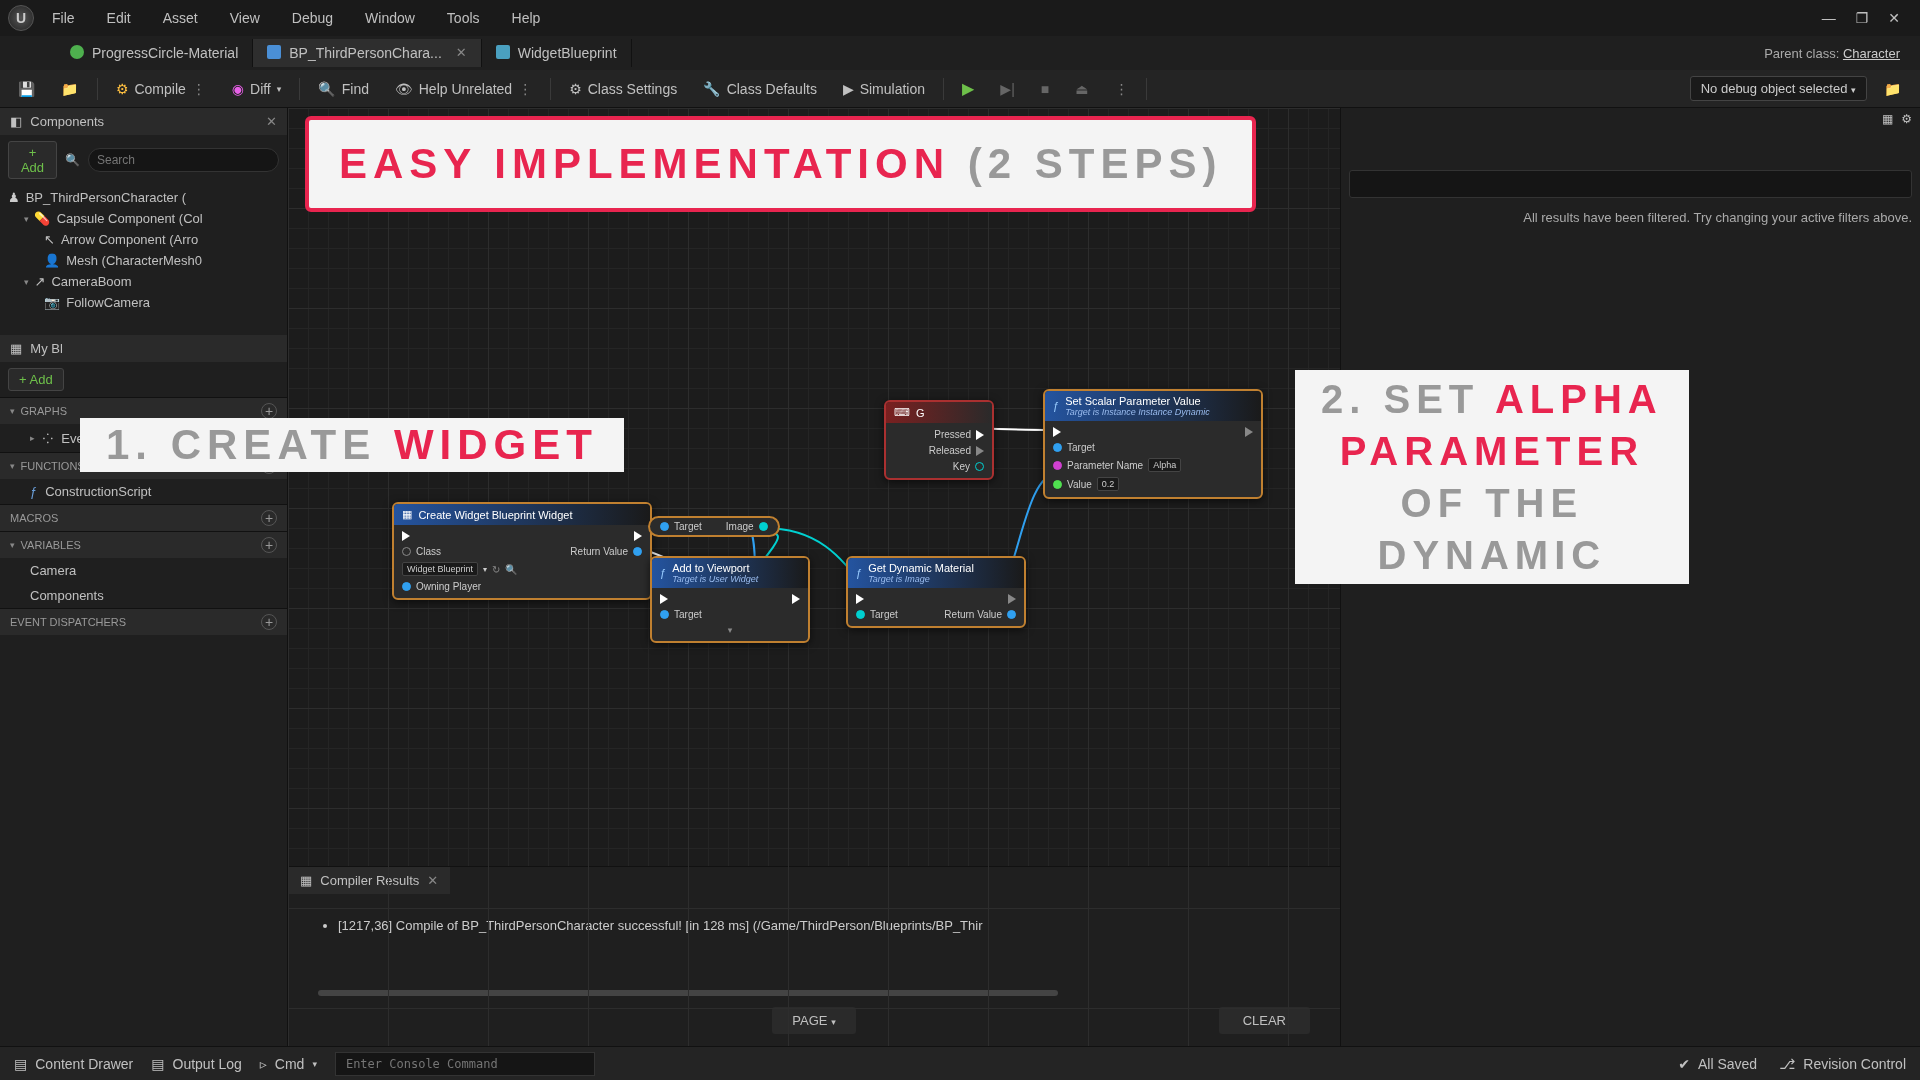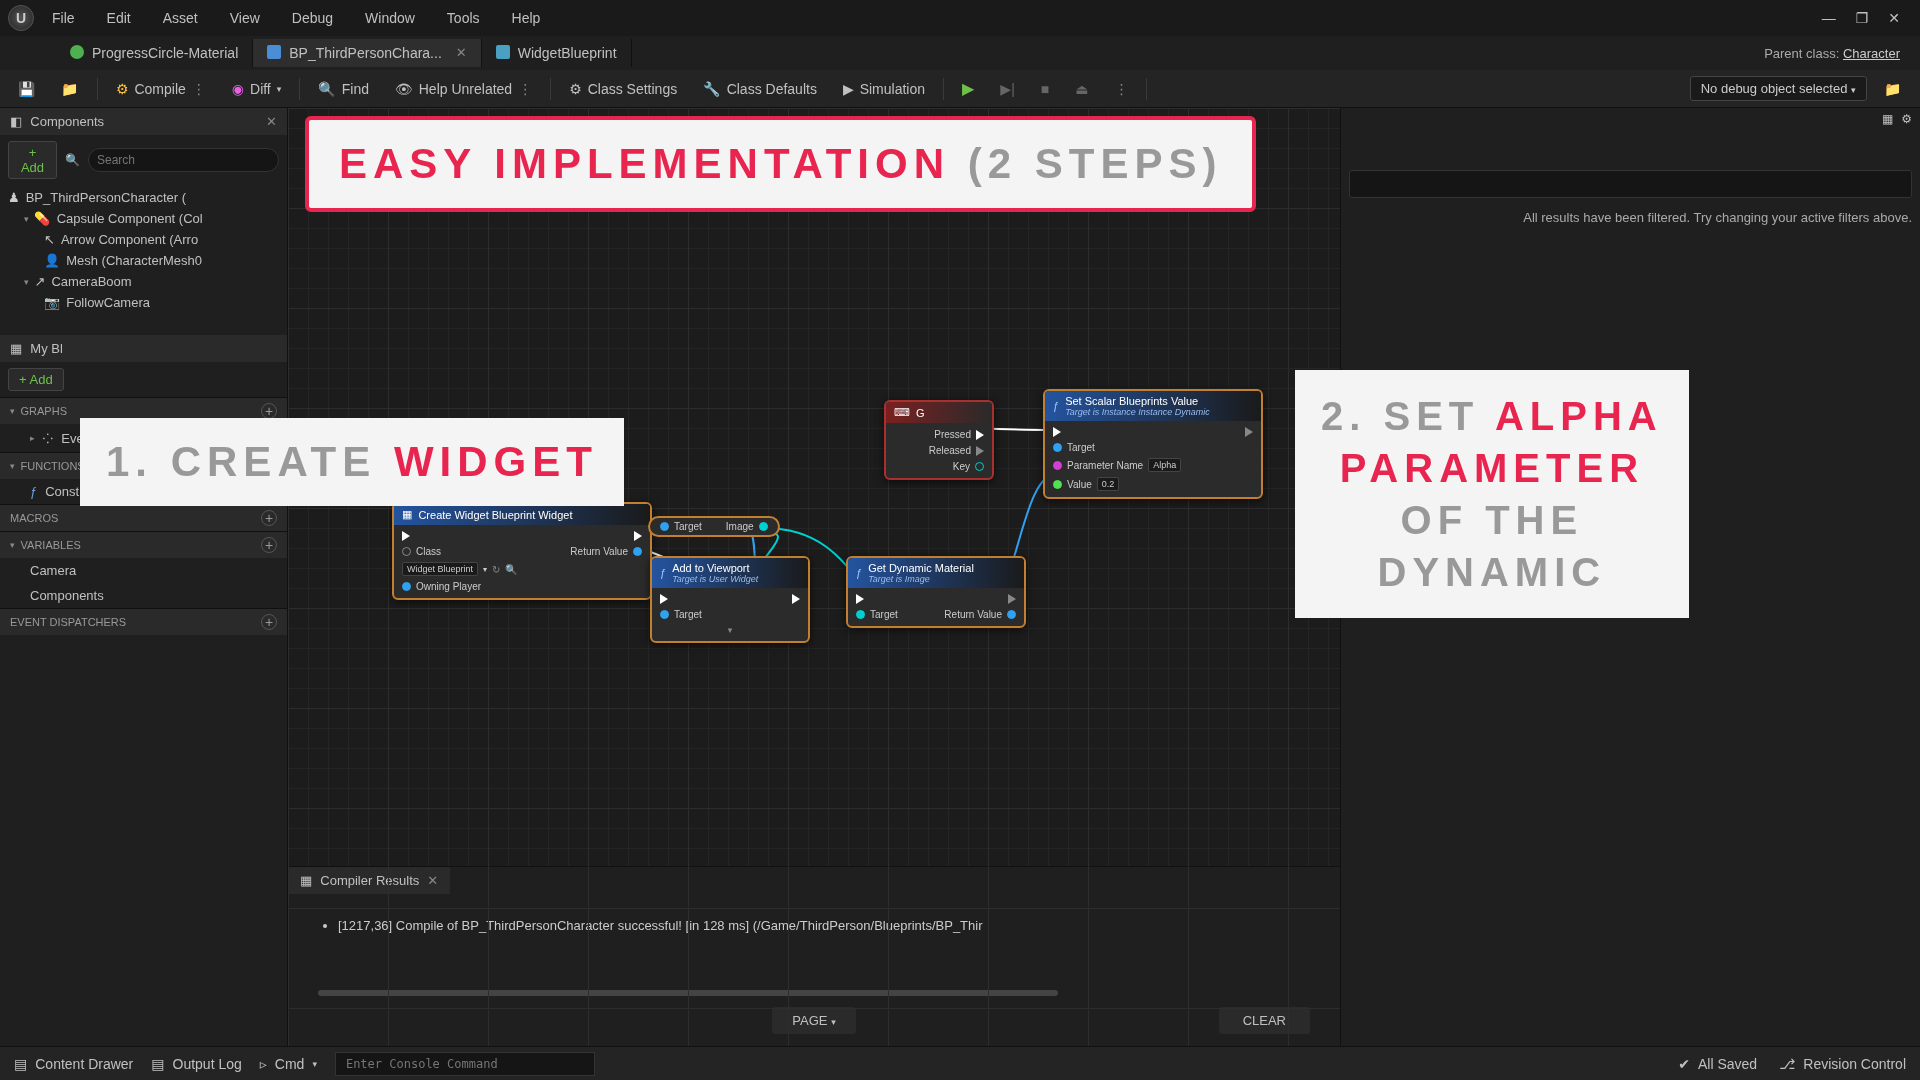--- a/index.html
+++ b/index.html
@@ -450,7 +450,7 @@
       <div class="node-header">
           <span style="color:#9cf">ƒ</span>
           <div>
-            <div>Set Scalar Blueprints Value</div>
+            <div>Set Scalar Parameter Value</div>
             <div class="node-sub">Target is Instance Instance Dynamic</div>
           </div>
         </div>

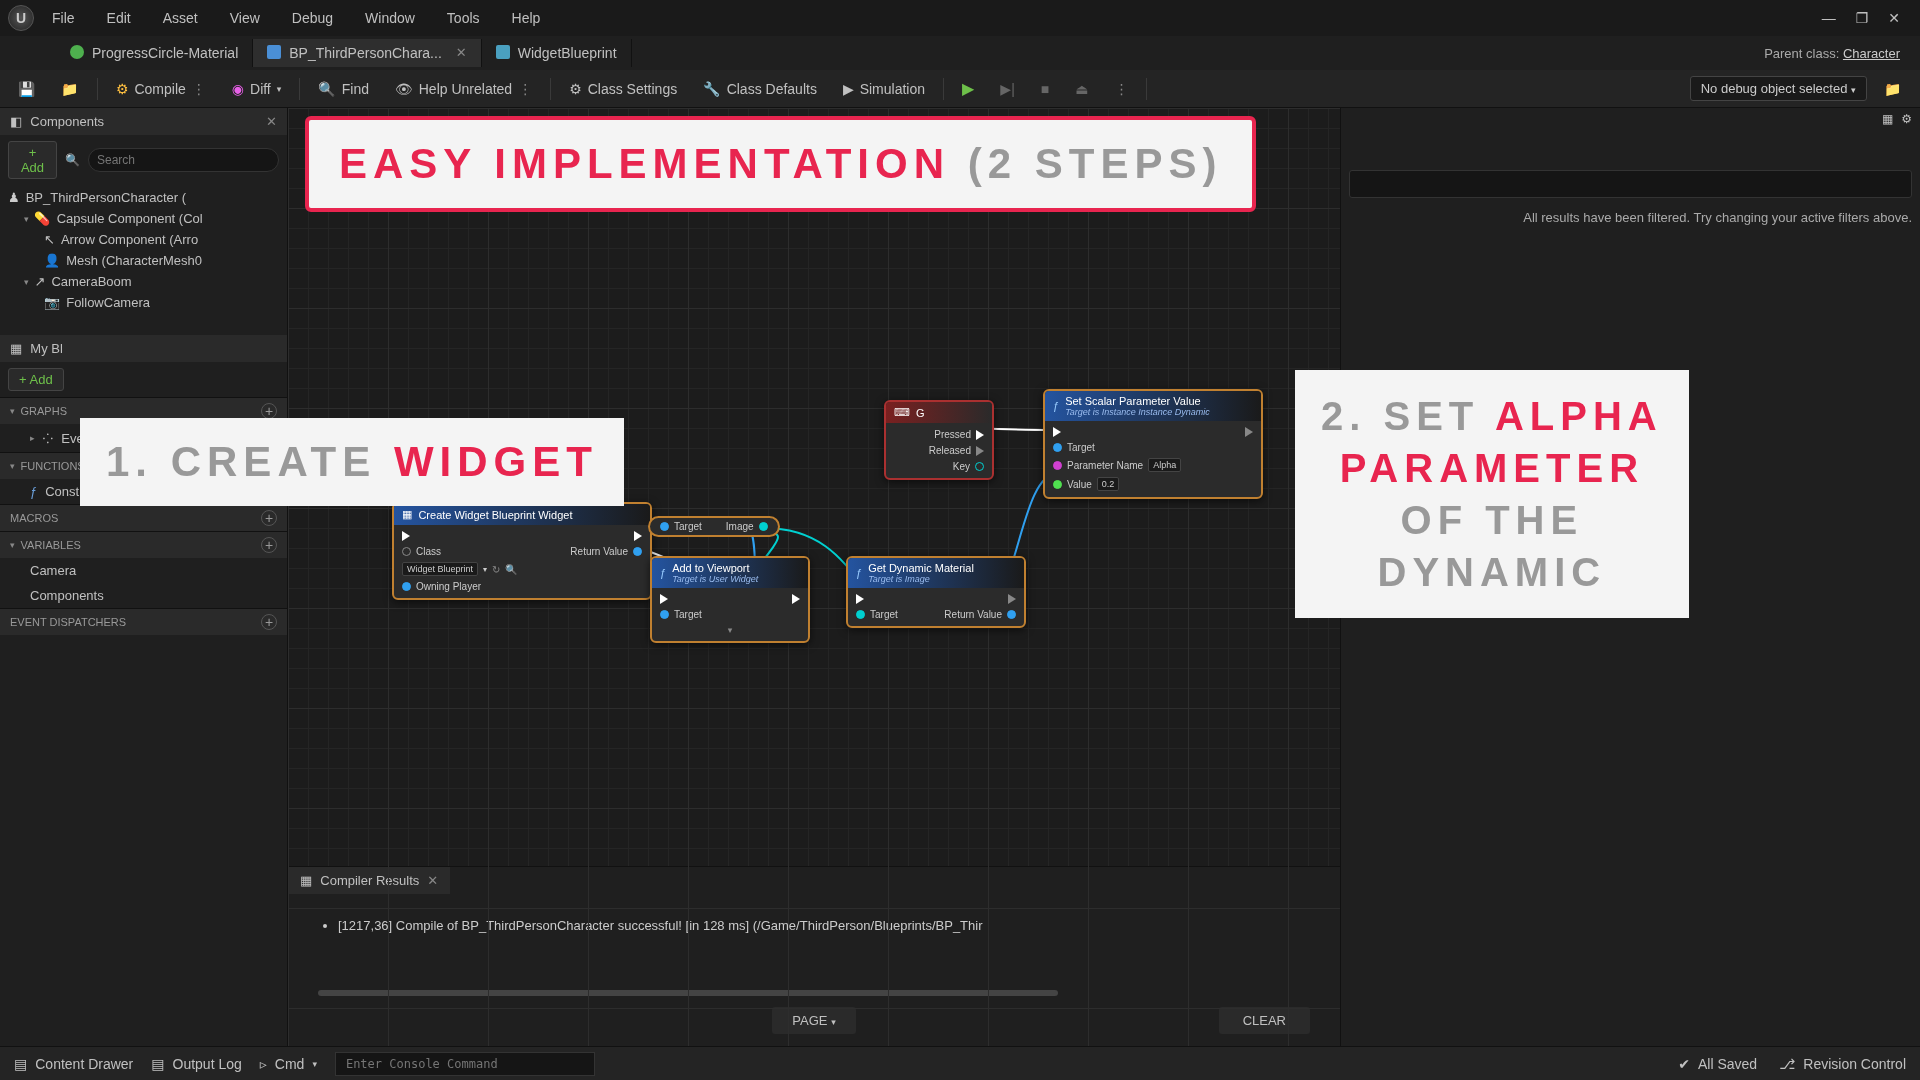--- a/index.html
+++ b/index.html
@@ -83,7 +83,7 @@
 .wires { position: absolute; top: 0; left: 0; width: 100%; height: 100%; pointer-events: none; z-index: 2; }
 
 
-.callout { position: absolute; background: #f4f4f4; padding: 20px 26px; z-index: 30; font-family: "Arial Black", Arial, sans-serif; letter-spacing: 6px; text-align: center; }
+.callout { position: absolute; background: #f4f4f4; padding: 3px 26px; z-index: 30; font-family: "Arial Black", Arial, sans-serif; letter-spacing: 6px; text-align: center; }
 .callout.banner { border: 4px solid #e8254f; border-radius: 6px; padding: 20px 30px; }
 .callout .red { color: #e8254f; }
 .callout .grey { color: #999; }

